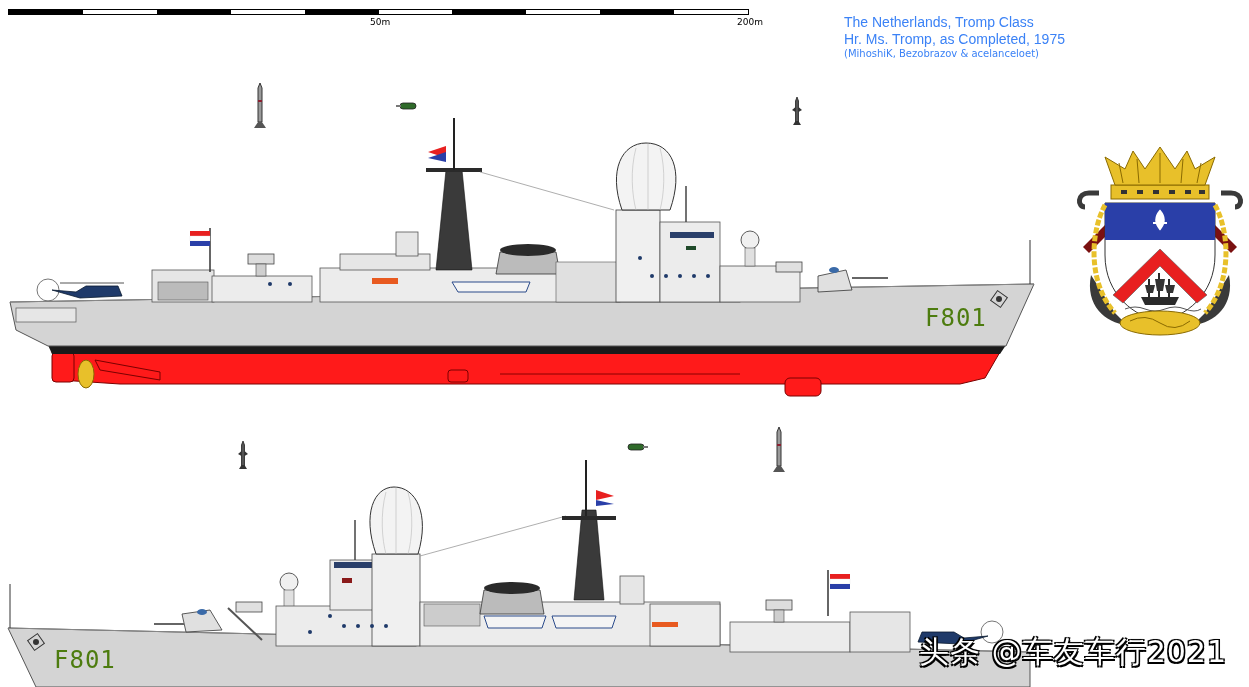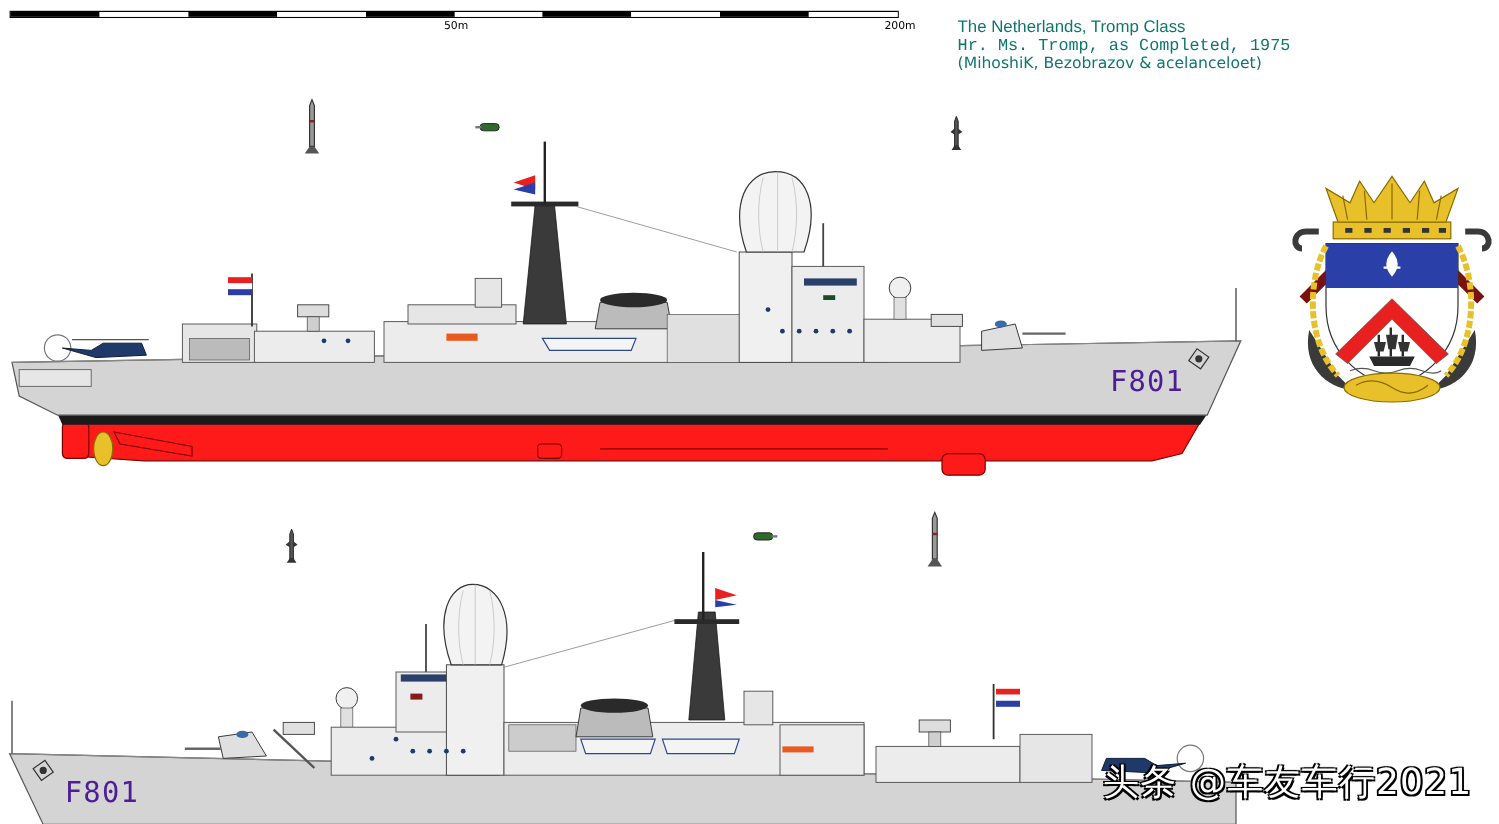--- a/index.html
+++ b/index.html
@@ -10,7 +10,7 @@
     .scalebar .seg.b { background: #000; }
     .scalebar .seg.w { background: #fff; }
     .scale-label { font-size: 9px; color: #000; top: 17px; font-family: "DejaVu Sans", sans-serif; }
-    .title-block { left: 798px; top: 14px; color: #0f766e; }
+    .title-block { left: 844px; top: 14px; color: #3b82f6; }
     .title-block .l1 { font-size: 14px; line-height: 17px; font-family: "Liberation Sans", sans-serif; }
     .title-block .l2 { font-size: 14px; line-height: 17px; font-family: Liberation Mono, monospace; }
     .title-block .l3 { font-size: 13px; line-height: 12px; font-family: "DejaVu Sans", sans-serif; }

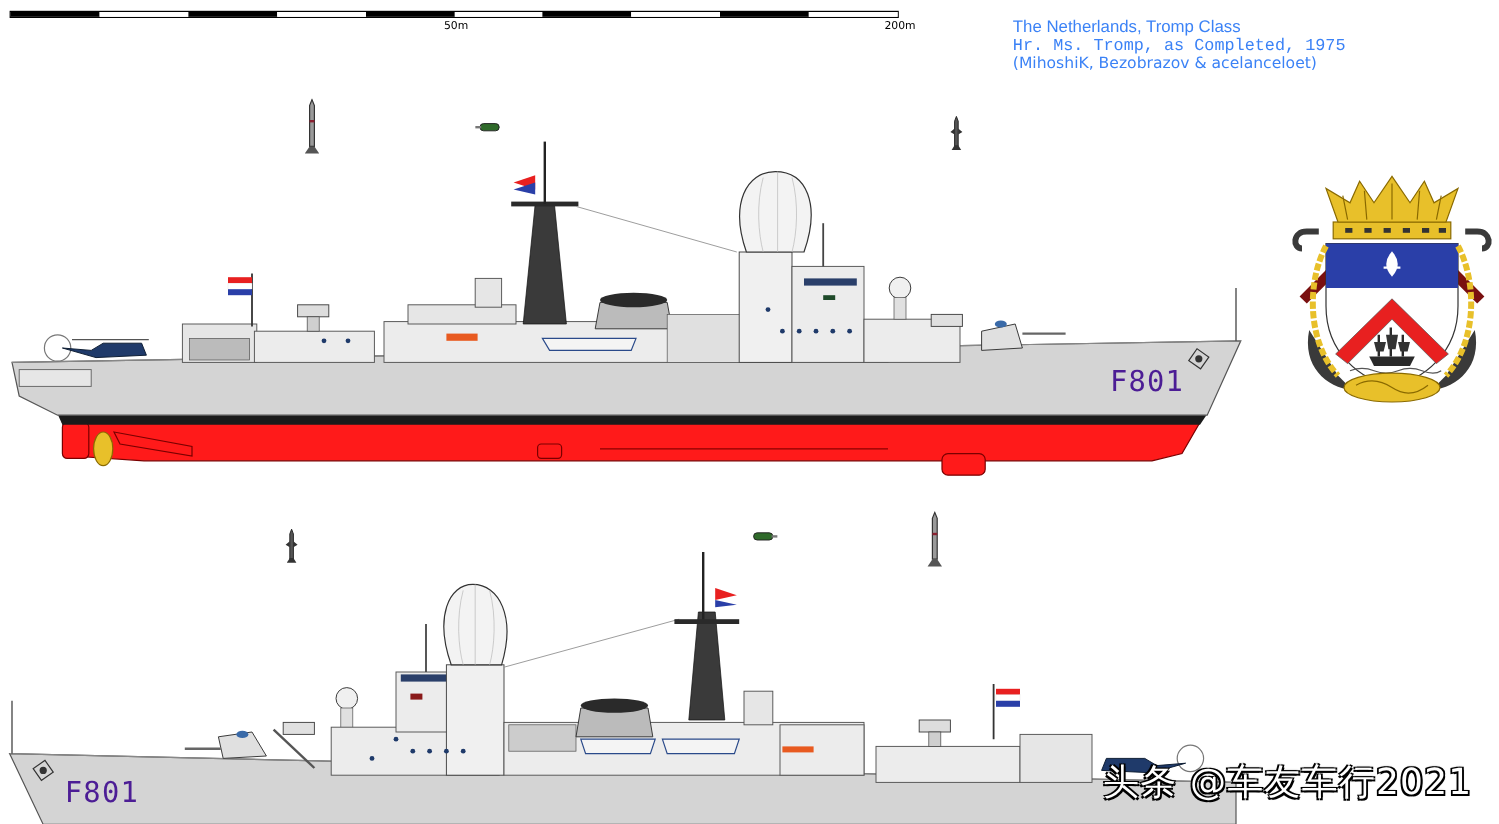--- a/index.html
+++ b/index.html
@@ -12,7 +12,7 @@
     .scale-label { font-size: 9px; color: #000; top: 17px; font-family: "DejaVu Sans", sans-serif; }
     .title-block { left: 844px; top: 14px; color: #3b82f6; }
     .title-block .l1 { font-size: 14px; line-height: 17px; font-family: "Liberation Sans", sans-serif; }
-    .title-block .l2 { font-size: 14px; line-height: 17px; font-family: Liberation Mono, monospace; }
+    .title-block .l2 { font-size: 14px; line-height: 17px; font-family: Liberation Sans, sans-serif; text-align: center; }
     .title-block .l3 { font-size: 13px; line-height: 12px; font-family: "DejaVu Sans", sans-serif; }
     .hull-code { font-family: "DejaVu Sans Mono", monospace; font-size: 24px; color: #4c1d95; letter-spacing: 1px; }
     .watermark { right: 22px; bottom: 14px; font-size: 30px; color: #ffffff; font-family: "DejaVu Sans", sans-serif;

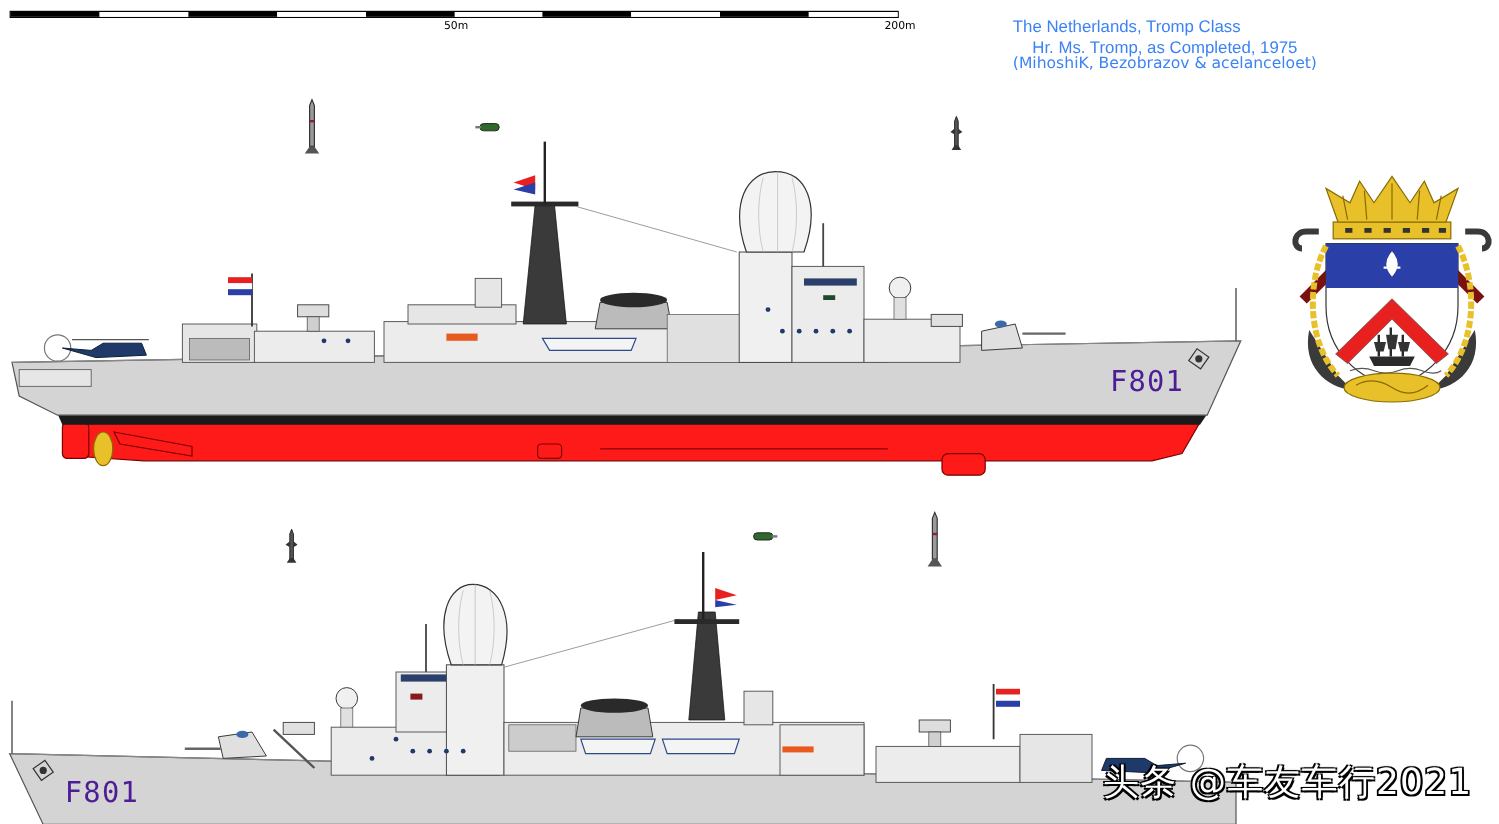--- a/index.html
+++ b/index.html
@@ -13,7 +13,7 @@
     .title-block { left: 844px; top: 14px; color: #3b82f6; }
     .title-block .l1 { font-size: 14px; line-height: 17px; font-family: "Liberation Sans", sans-serif; }
     .title-block .l2 { font-size: 14px; line-height: 17px; font-family: Liberation Sans, sans-serif; text-align: center; }
-    .title-block .l3 { font-size: 13px; line-height: 12px; font-family: "DejaVu Sans", sans-serif; }
+    .title-block .l3 { font-size: 10px; line-height: 12px; font-family: "DejaVu Sans", sans-serif; }
     .hull-code { font-family: "DejaVu Sans Mono", monospace; font-size: 24px; color: #4c1d95; letter-spacing: 1px; }
     .watermark { right: 22px; bottom: 14px; font-size: 30px; color: #ffffff; font-family: "DejaVu Sans", sans-serif;
       text-shadow: -1.5px -1.5px 0 #000, 1.5px -1.5px 0 #000, -1.5px 1.5px 0 #000, 1.5px 1.5px 0 #000, 0 0 2px #000; letter-spacing: 1px; margin-top: 12px; }

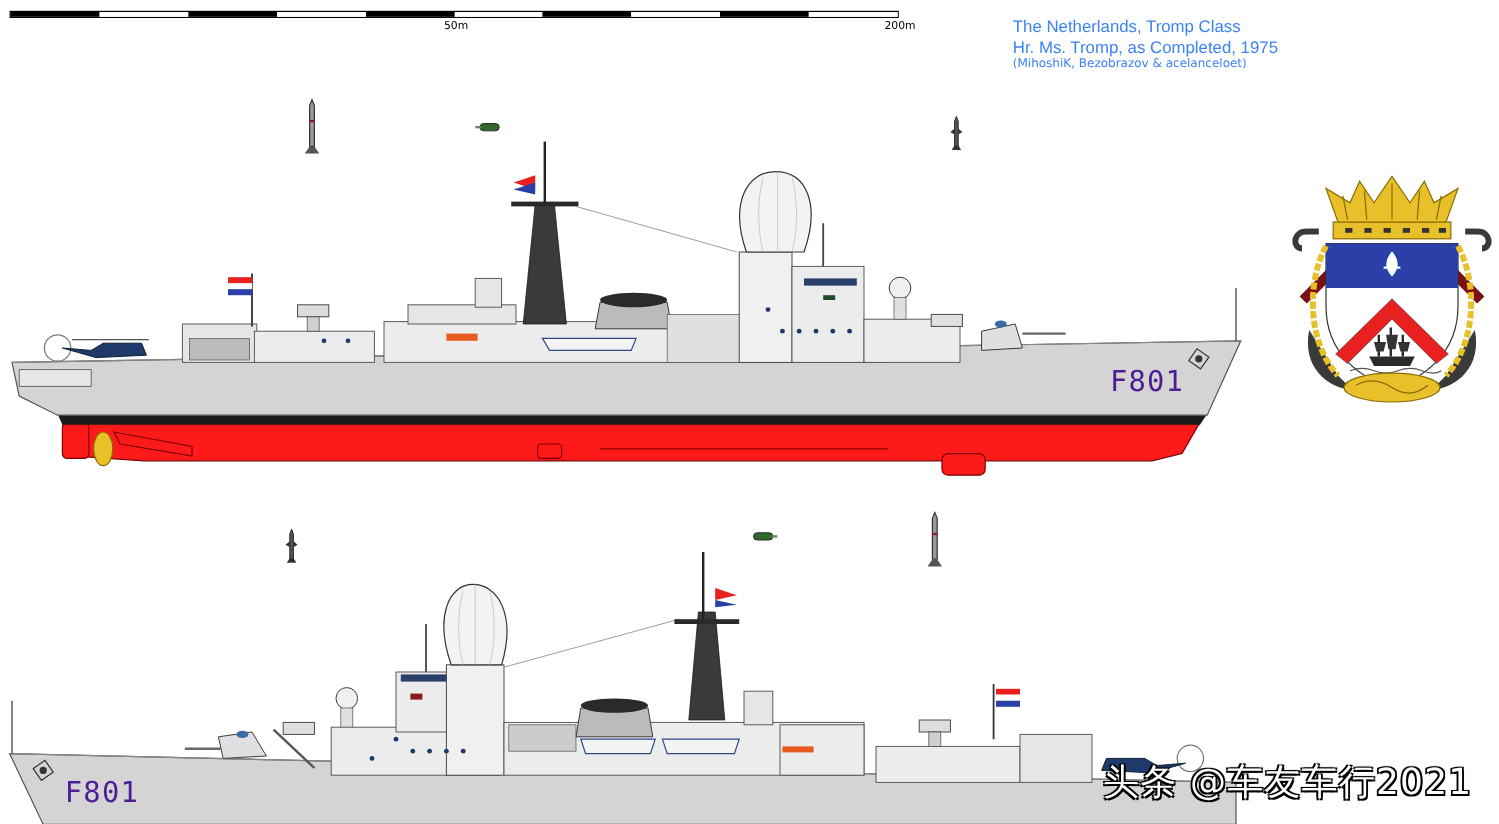--- a/index.html
+++ b/index.html
@@ -14,7 +14,7 @@
     .title-block .l1 { font-size: 14px; line-height: 17px; font-family: "Liberation Sans", sans-serif; }
     .title-block .l2 { font-size: 14px; line-height: 17px; font-family: Liberation Sans, sans-serif; text-align: center; }
     .title-block .l3 { font-size: 10px; line-height: 12px; font-family: "DejaVu Sans", sans-serif; }
-    .hull-code { font-family: "DejaVu Sans Mono", monospace; font-size: 24px; color: #4c1d95; letter-spacing: 1px; }
+    .hull-code { font-family: "DejaVu Sans Mono", monospace; font-size: 24px; color: #4d7c0f; letter-spacing: 1px; }
     .watermark { right: 22px; bottom: 14px; font-size: 30px; color: #ffffff; font-family: "DejaVu Sans", sans-serif;
       text-shadow: -1.5px -1.5px 0 #000, 1.5px -1.5px 0 #000, -1.5px 1.5px 0 #000, 1.5px 1.5px 0 #000, 0 0 2px #000; letter-spacing: 1px; margin-top: 12px; }
     svg { display: block; }

